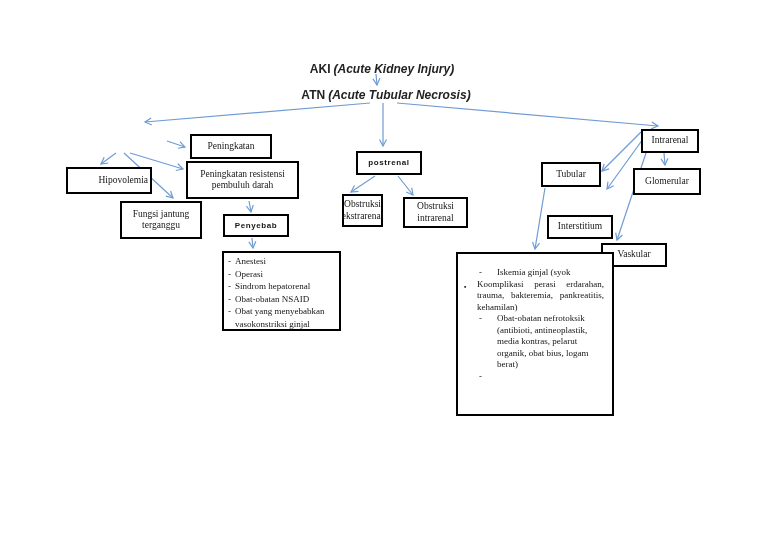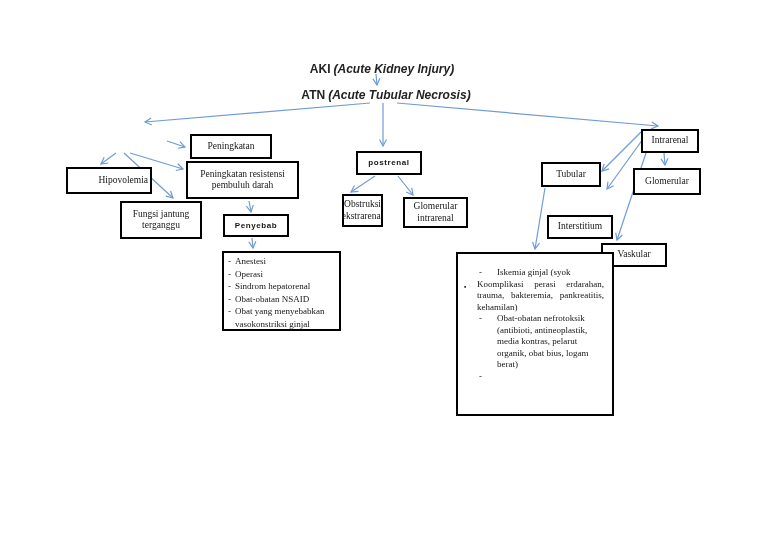--- a/index.html
+++ b/index.html
@@ -136,7 +136,7 @@
   </div>
 
   <div class="node" style="left:403px; top:197px; width:65px; height:31px;">
-    <span>Glomerular intrarenal</span>
+    <span>Obstruksi intrarenal</span>
   </div>
 
   <div class="node" style="left:641px; top:129px; width:58px; height:24px;">

